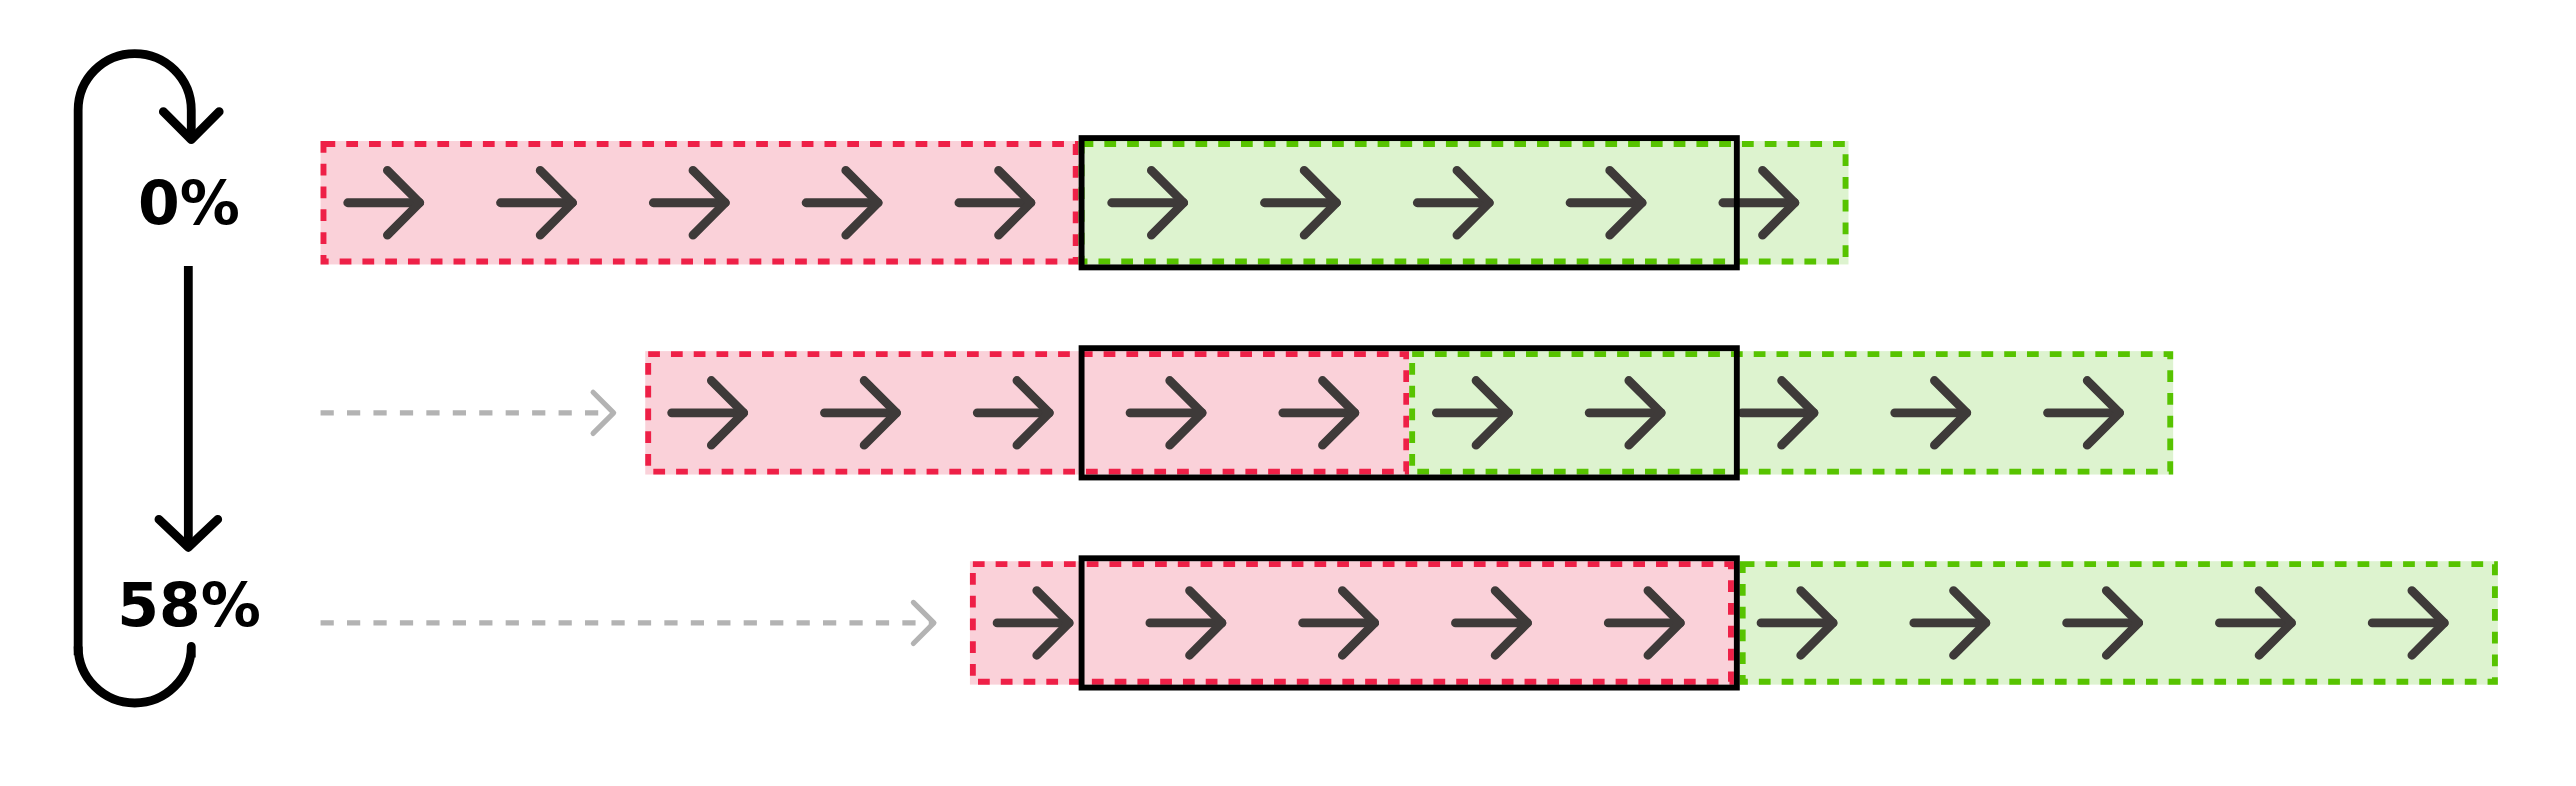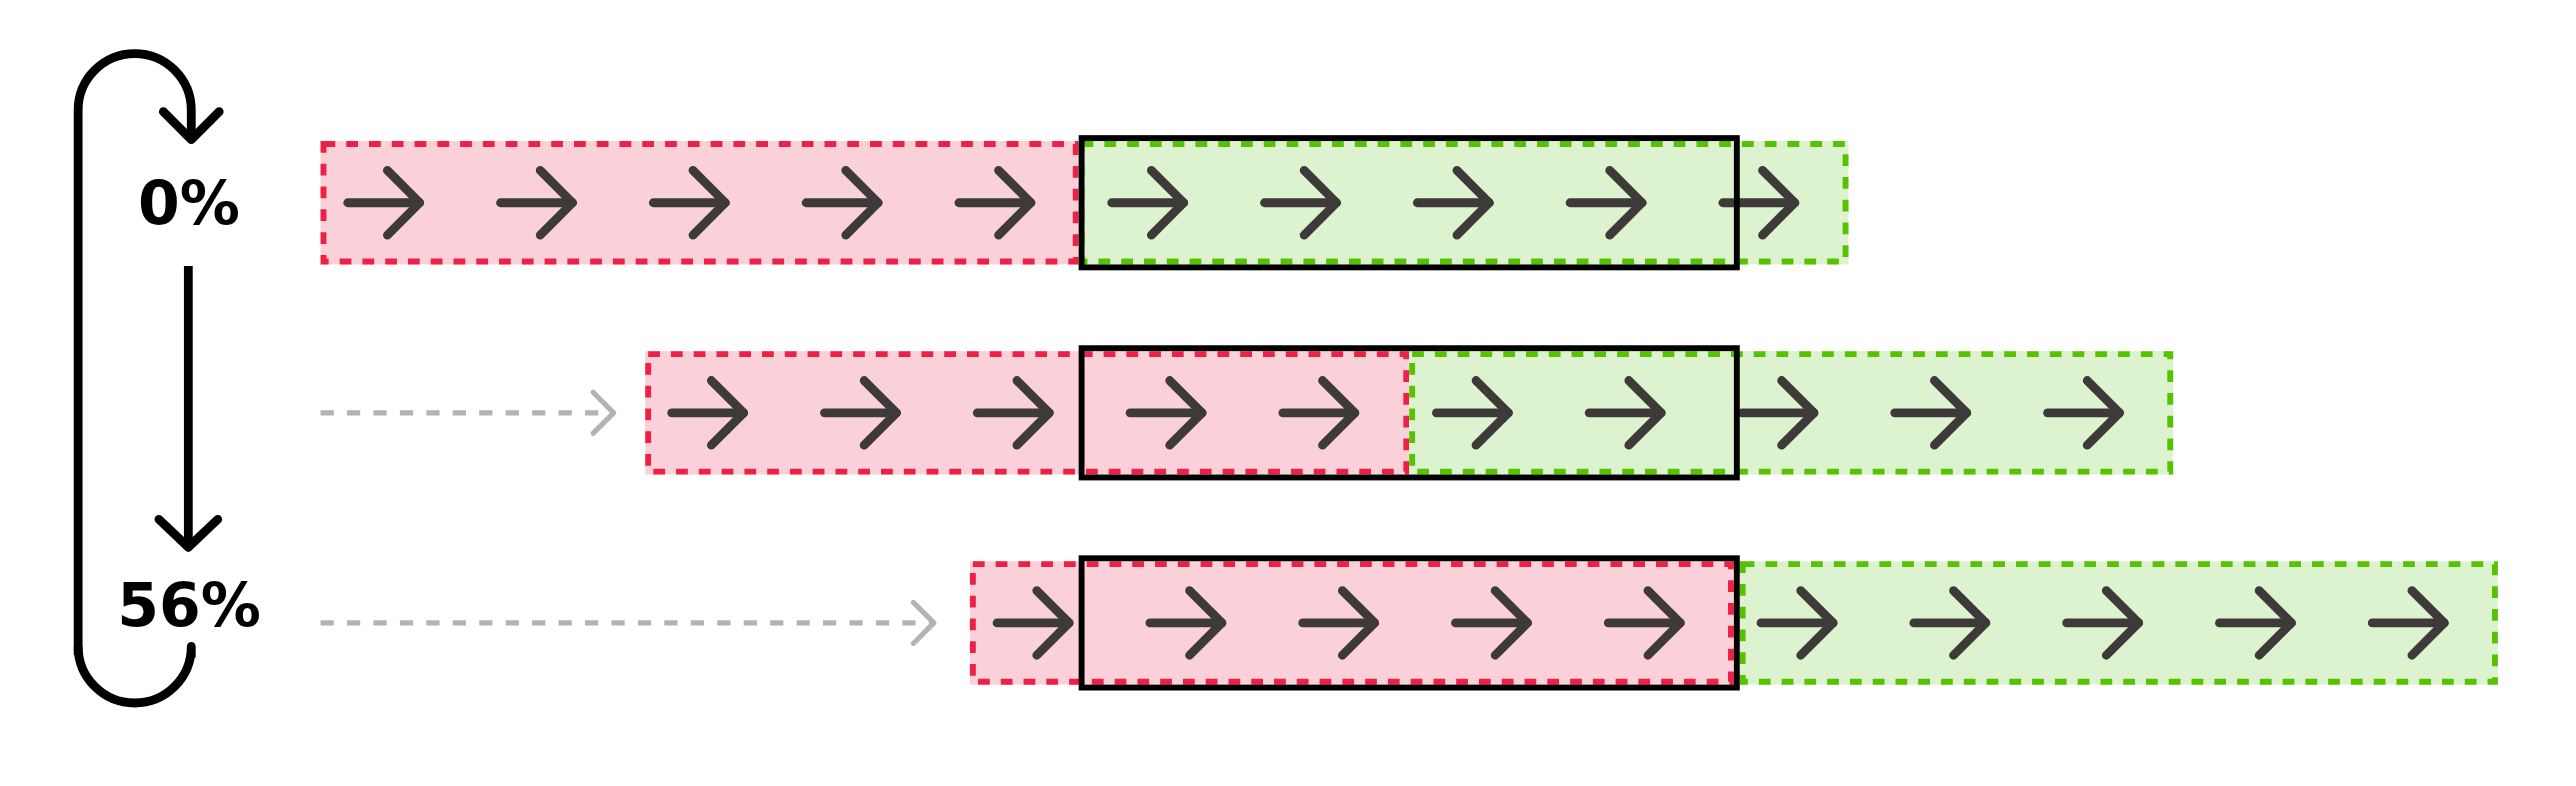--- a/index.html
+++ b/index.html
@@ -195,7 +195,7 @@
 </svg>
 
 <div class="pct-label" style="left:79px; top:173px; font-size:60px;">0%</div>
-<div class="pct-label" style="left:79px; top:575px; font-size:60px;">56%</div>
+<div class="pct-label" style="left:79px; top:575px; font-size:60px;">58%</div>
 
 
 </body></html>

